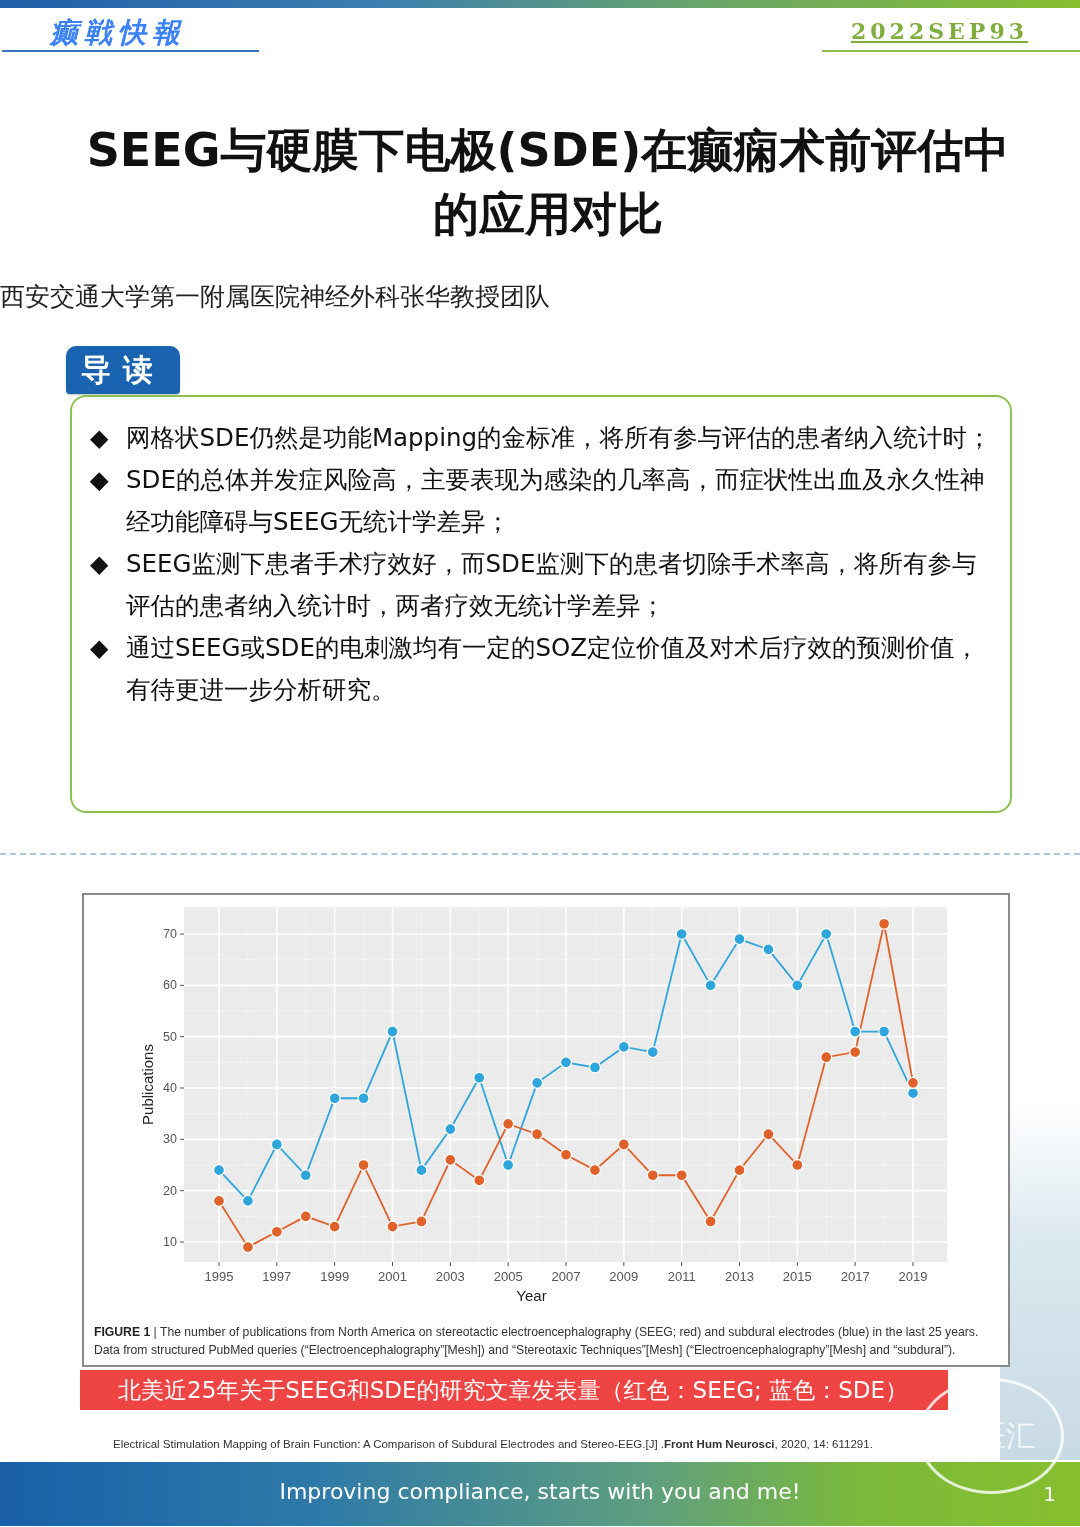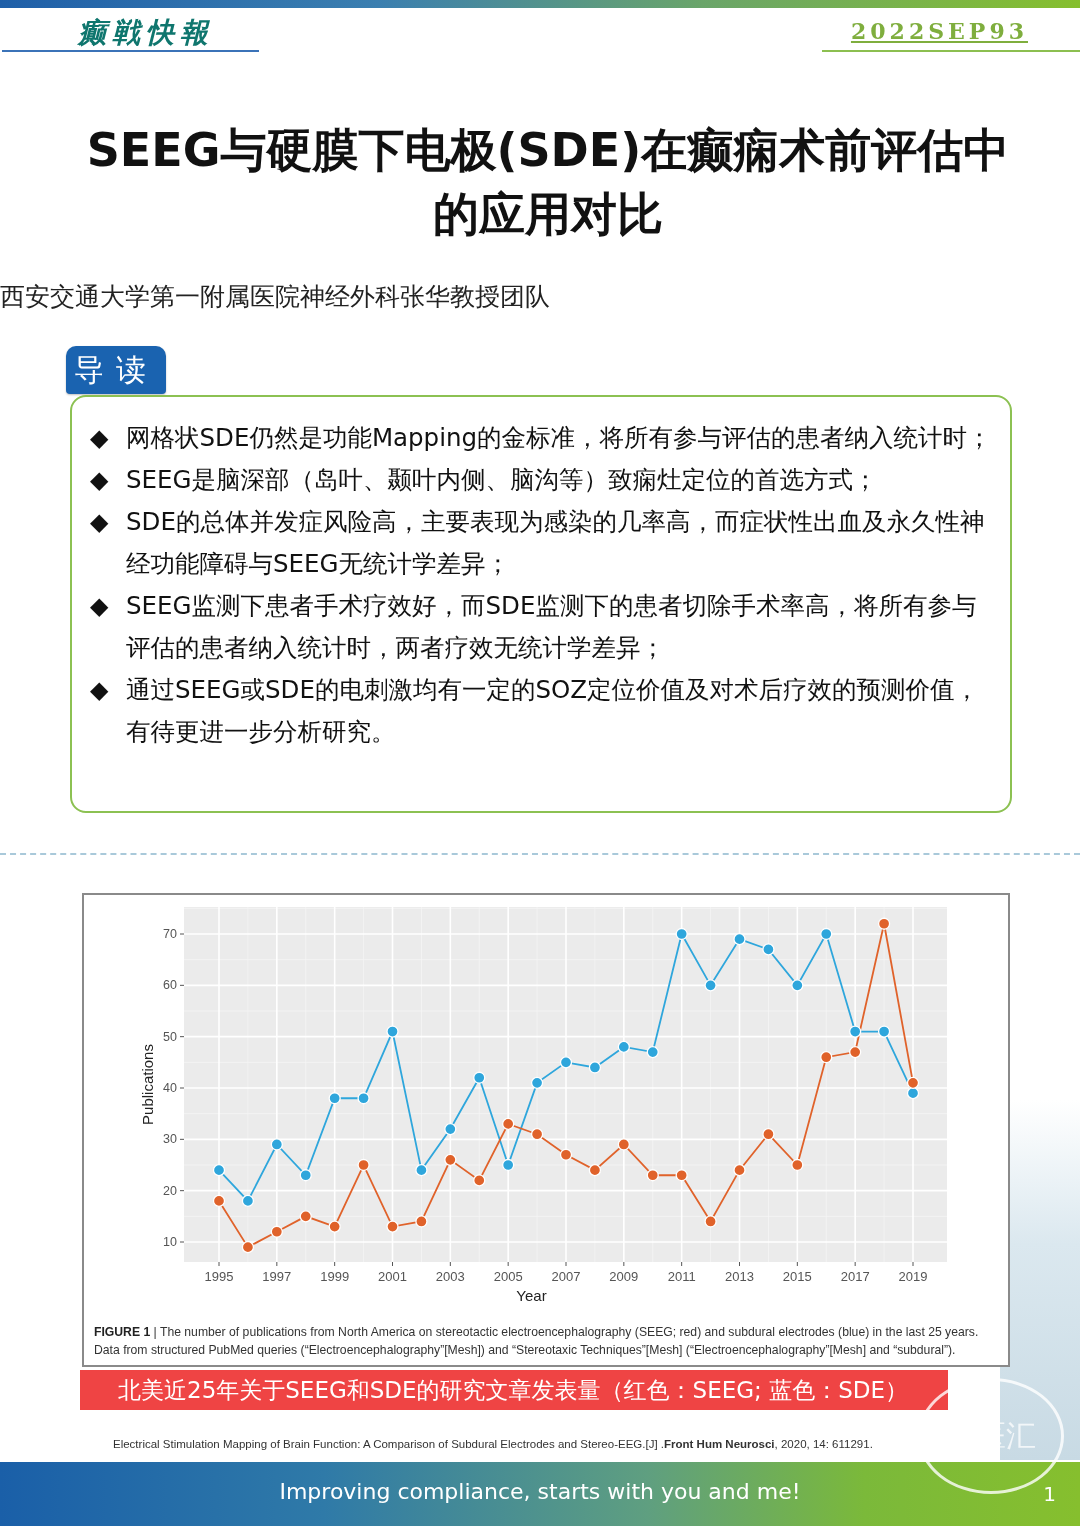--- a/index.html
+++ b/index.html
@@ -7,8 +7,8 @@
          font-family:"DejaVu Sans", "Liberation Sans", sans-serif; color:#111; }
   .topbar { position:absolute; left:0; top:0; width:1080px; height:8px;
             background:linear-gradient(90deg,#1f5fa8 0%,#3b7fb0 35%,#6aa56a 65%,#86bf2e 100%); }
-  .brand { position:absolute; left:78px; top:14px; font-family:"DejaVu Serif", serif; font-size:28px;
-           color:#0f766e; letter-spacing:6px; font-weight:bold; font-style:italic; }
+  .brand { position:absolute; left:50px; top:14px; font-family:"DejaVu Serif", serif; font-size:28px;
+           color:#3b82f6; letter-spacing:6px; font-weight:bold; font-style:italic; }
   .brand-line { position:absolute; left:2px; top:50px; width:257px; height:2px; background:#3b73b8; }
   .issue { position:absolute; right:52px; top:18px; font-family:"DejaVu Serif", serif; font-size:22px;
            font-weight:bold; color:#7fae3e; letter-spacing:4px;text-decoration:underline; }

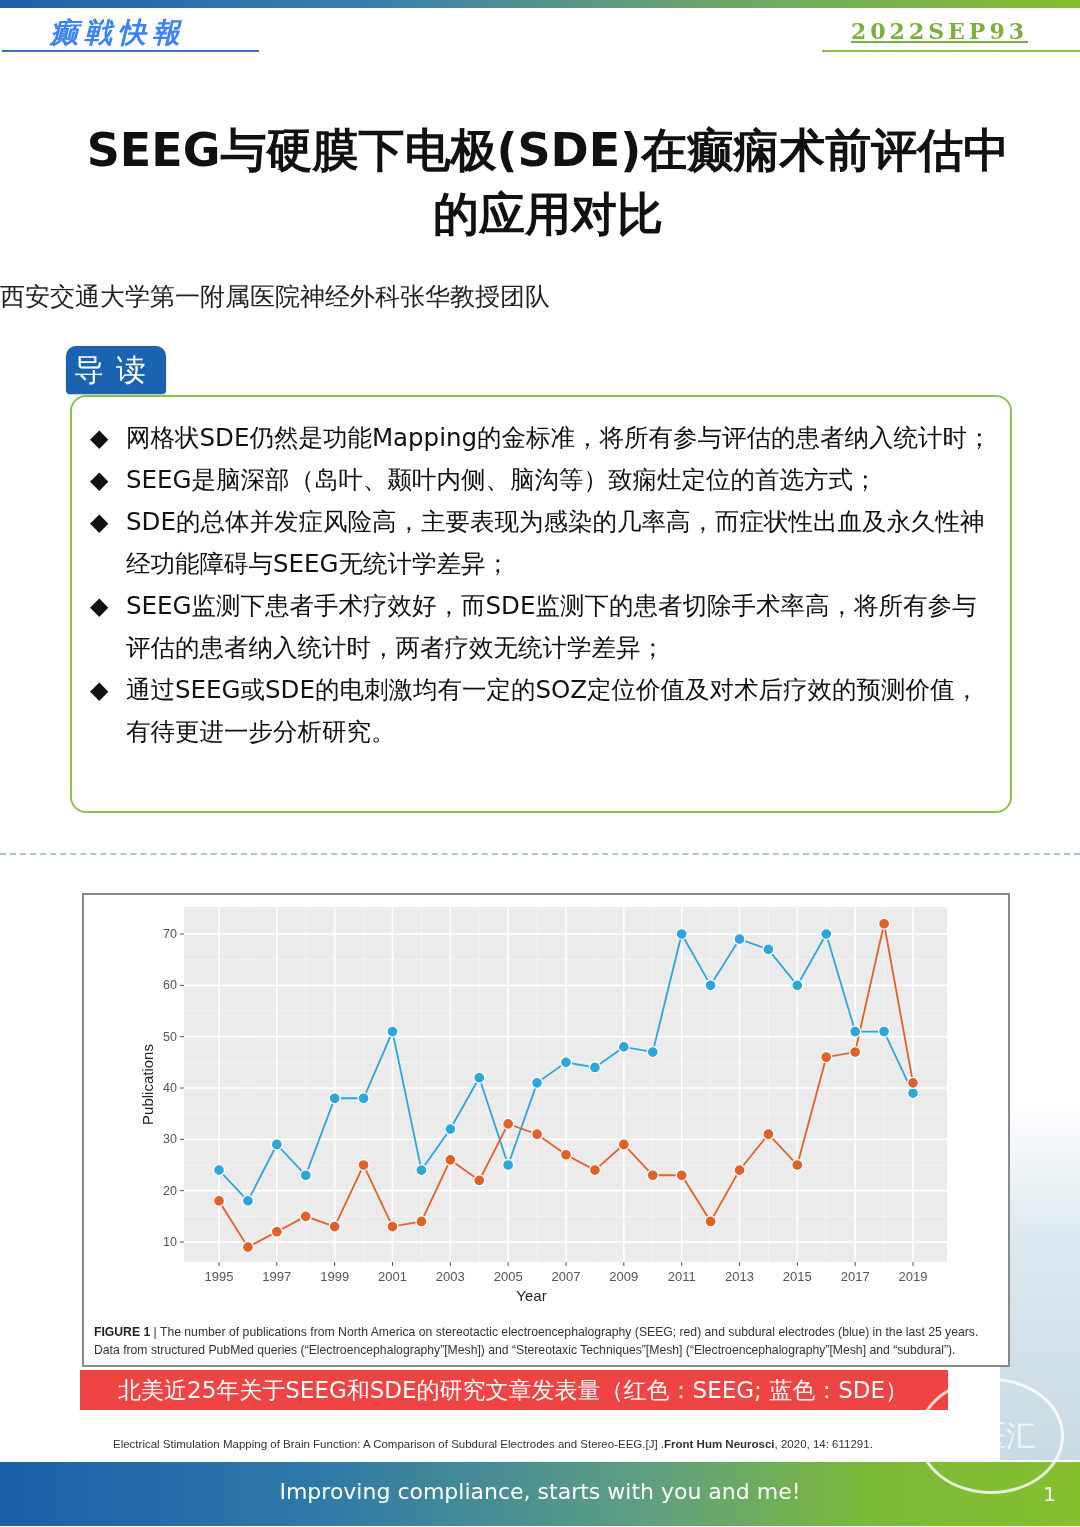--- a/index.html
+++ b/index.html
@@ -18,8 +18,8 @@
            font-size:46px; line-height:64px; font-weight:bold; color:#111; }
   .author { position:absolute; left:0; top:280px; width:1080px; font-size:25px; color:#222; }
 
-  .guide-tab { position:absolute; left:66px; top:346px; width:100px; height:48px; background:#1a63b0;
-               border-radius:10px 10px 4px 4px; color:#fff; font-size:30px; font-weight:normal;
+  .guide-tab { position:absolute; left:66px; top:346px; width:114px; height:48px; background:#1a63b0;
+               border-radius:10px 10px 4px 4px; color:#fff; font-size:30px; font-weight:bold;
                text-align:center; line-height:48px; letter-spacing:12px; box-shadow:0 1px 2px rgba(0,0,0,.25); }
   .guide-box { position:absolute; left:70px; top:395px; width:938px; height:414px;
                border:2px solid #8cc152; border-radius:16px; background:#fff; }

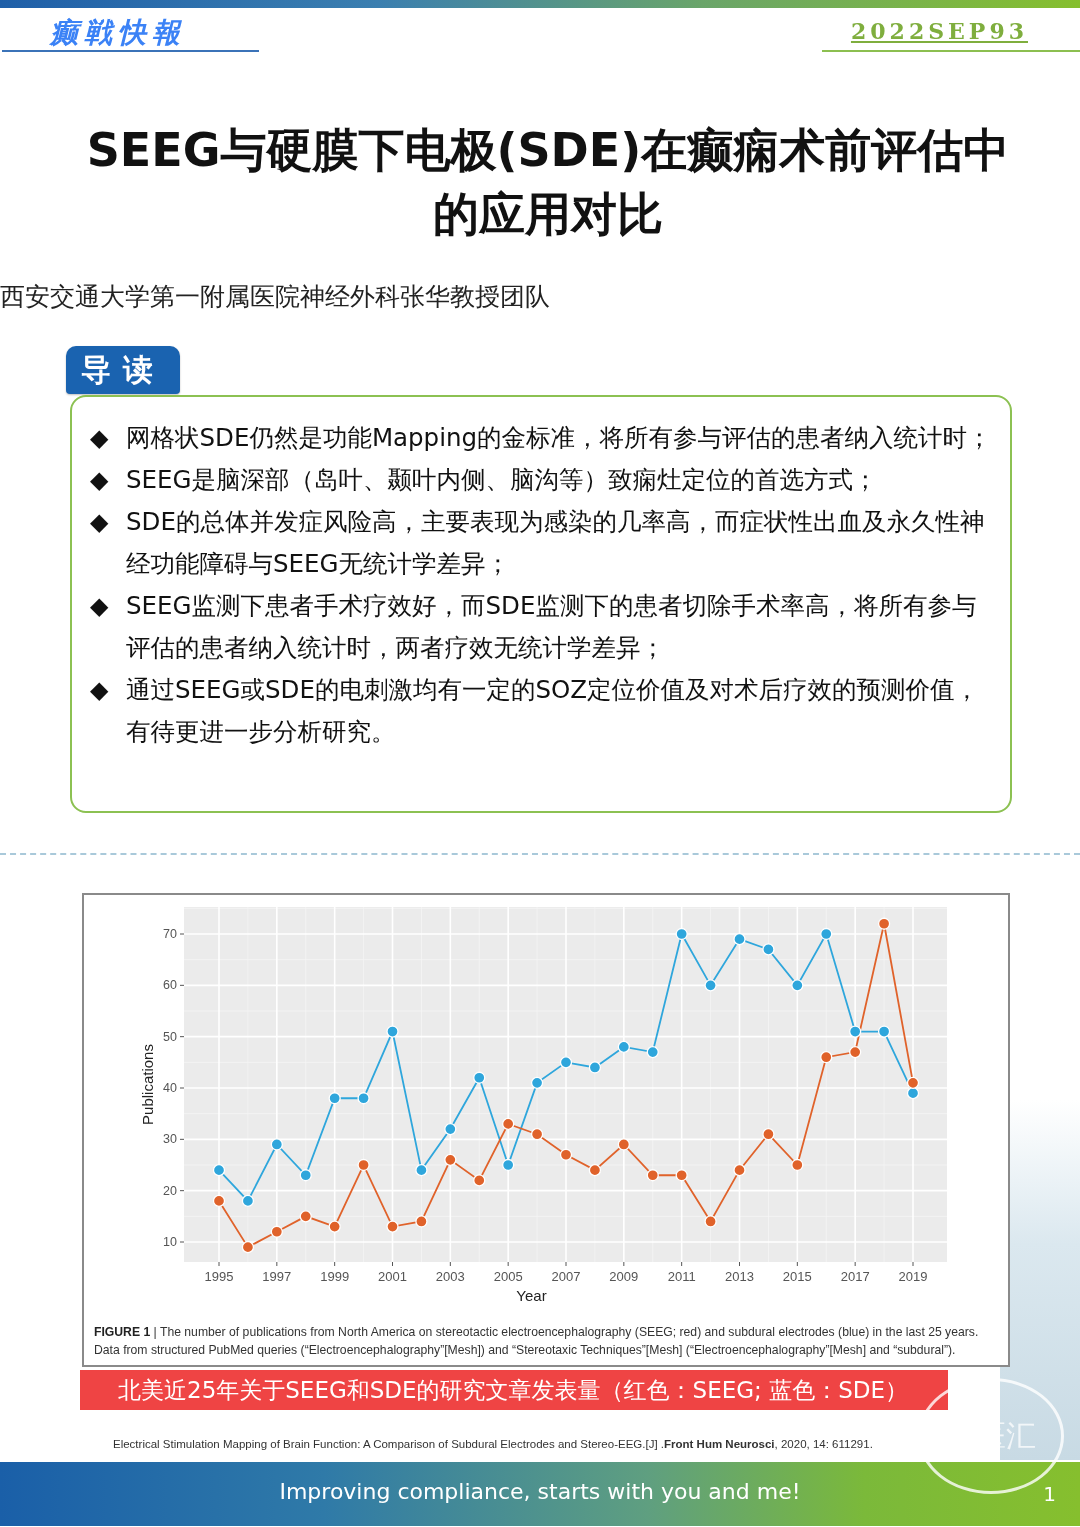--- a/index.html
+++ b/index.html
@@ -69,7 +69,7 @@
 <div class="guide-box">
   <ul class="guide-list" id="guide-list">
       <li class="guide-item"><span class="bullet">◆</span><span>网格状SDE仍然是功能Mapping的金标准，将所有参与评估的患者纳入统计时；</span></li>
-      <li class="guide-item"><span class="bullet">◆</span><span>SEEG是脑深部（岛叶、颞叶内侧、脑沟等）致痫灶定位的首选方式；</span></li>
+      <li class="guide-item"><span class="bullet">◆</span></li>
       <li class="guide-item"><span class="bullet">◆</span><span>SDE的总体并发症风险高，主要表现为感染的几率高，而症状性出血及永久性神经功能障碍与SEEG无统计学差异；</span></li>
       <li class="guide-item"><span class="bullet">◆</span><span>SEEG监测下患者手术疗效好，而SDE监测下的患者切除手术率高，将所有参与评估的患者纳入统计时，两者疗效无统计学差异；</span></li>
       <li class="guide-item"><span class="bullet">◆</span><span>通过SEEG或SDE的电刺激均有一定的SOZ定位价值及对术后疗效的预测价值，有待更进一步分析研究。</span></li>

